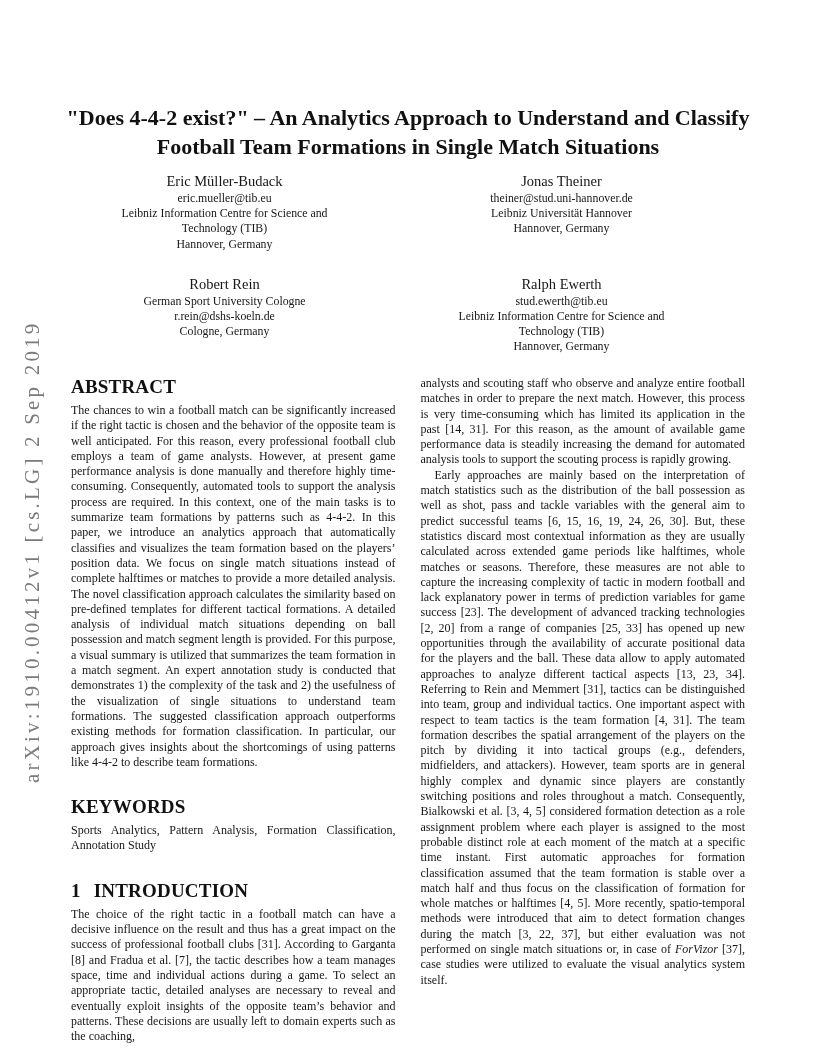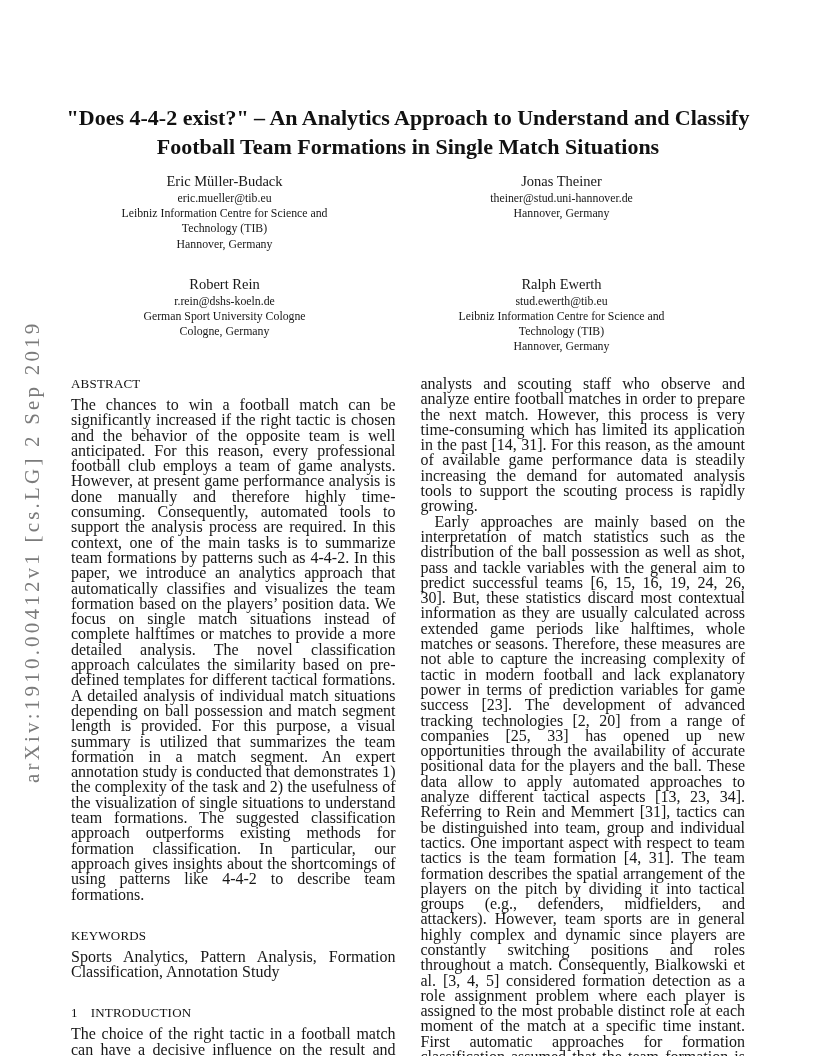--- a/index.html
+++ b/index.html
@@ -123,6 +123,7 @@
     <div class="author-block">
       <div class="author-name">Jonas Theiner</div>
       <div class="author-line">theiner@stud.uni-hannover.de</div>
+      <div class="author-line">Leibniz Universität Hannover</div>
       <div class="author-line">Hannover, Germany</div>
     </div>
 

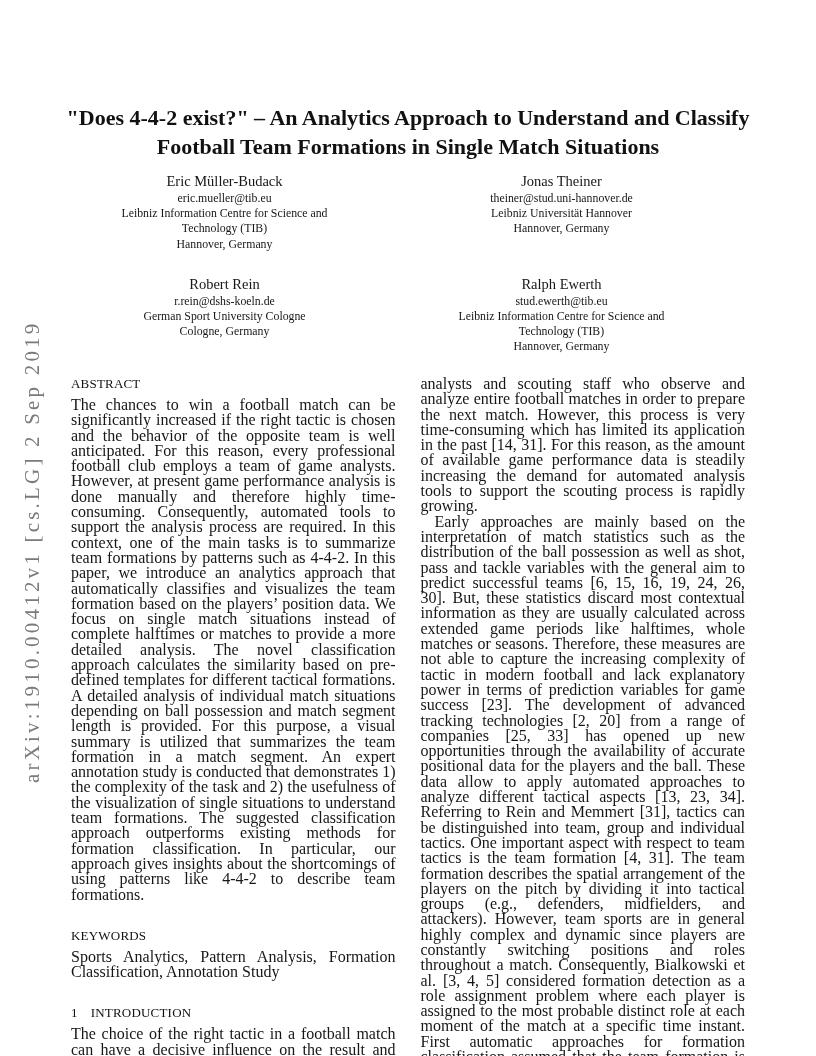--- a/index.html
+++ b/index.html
@@ -129,8 +129,8 @@
 
     <div class="author-block">
       <div class="author-name">Robert Rein</div>
+      <div class="author-line">German Sport University Cologne</div>
       <div class="author-line">r.rein@dshs-koeln.de</div>
-      <div class="author-line">German Sport University Cologne</div>
       <div class="author-line">Cologne, Germany</div>
     </div>
 

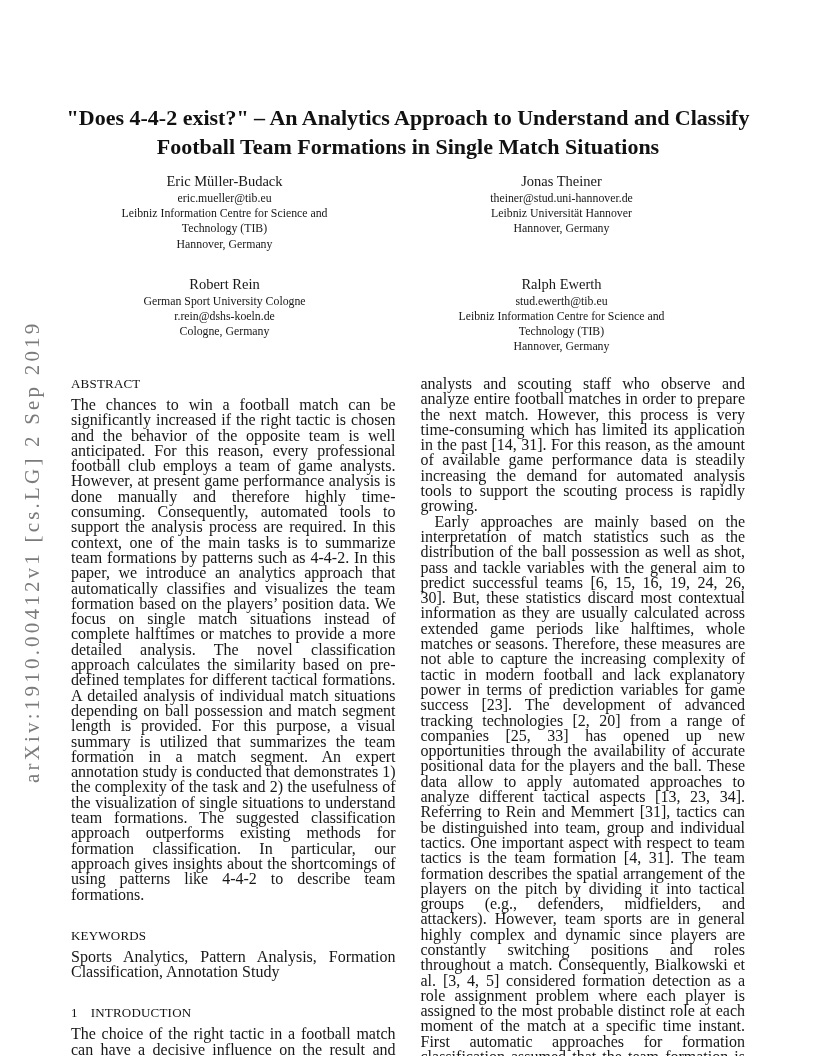--- a/index.html
+++ b/index.html
@@ -77,8 +77,8 @@
   }
   .sec-heading {
     margin: 0 0 5px 0;
-    font-size: 13px;
-    font-weight: normal;
+    font-size: 19px;
+    font-weight: bold;
     letter-spacing: 0.2px;
     color: #111111;
   }

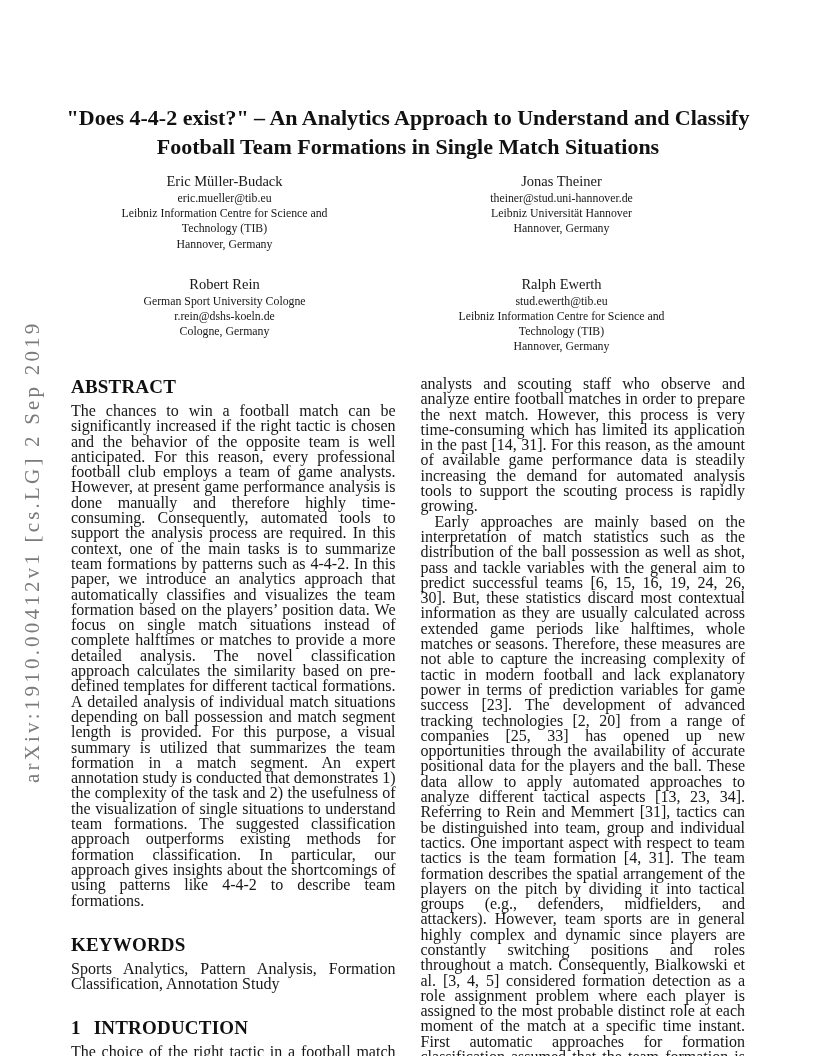--- a/index.html
+++ b/index.html
@@ -91,7 +91,7 @@
   }
   .body-text {
     margin: 0;
-    font-size: 16px;
+    font-size: 12px;
     line-height: 15.3px;
     text-align: justify;
     hyphens: auto;

